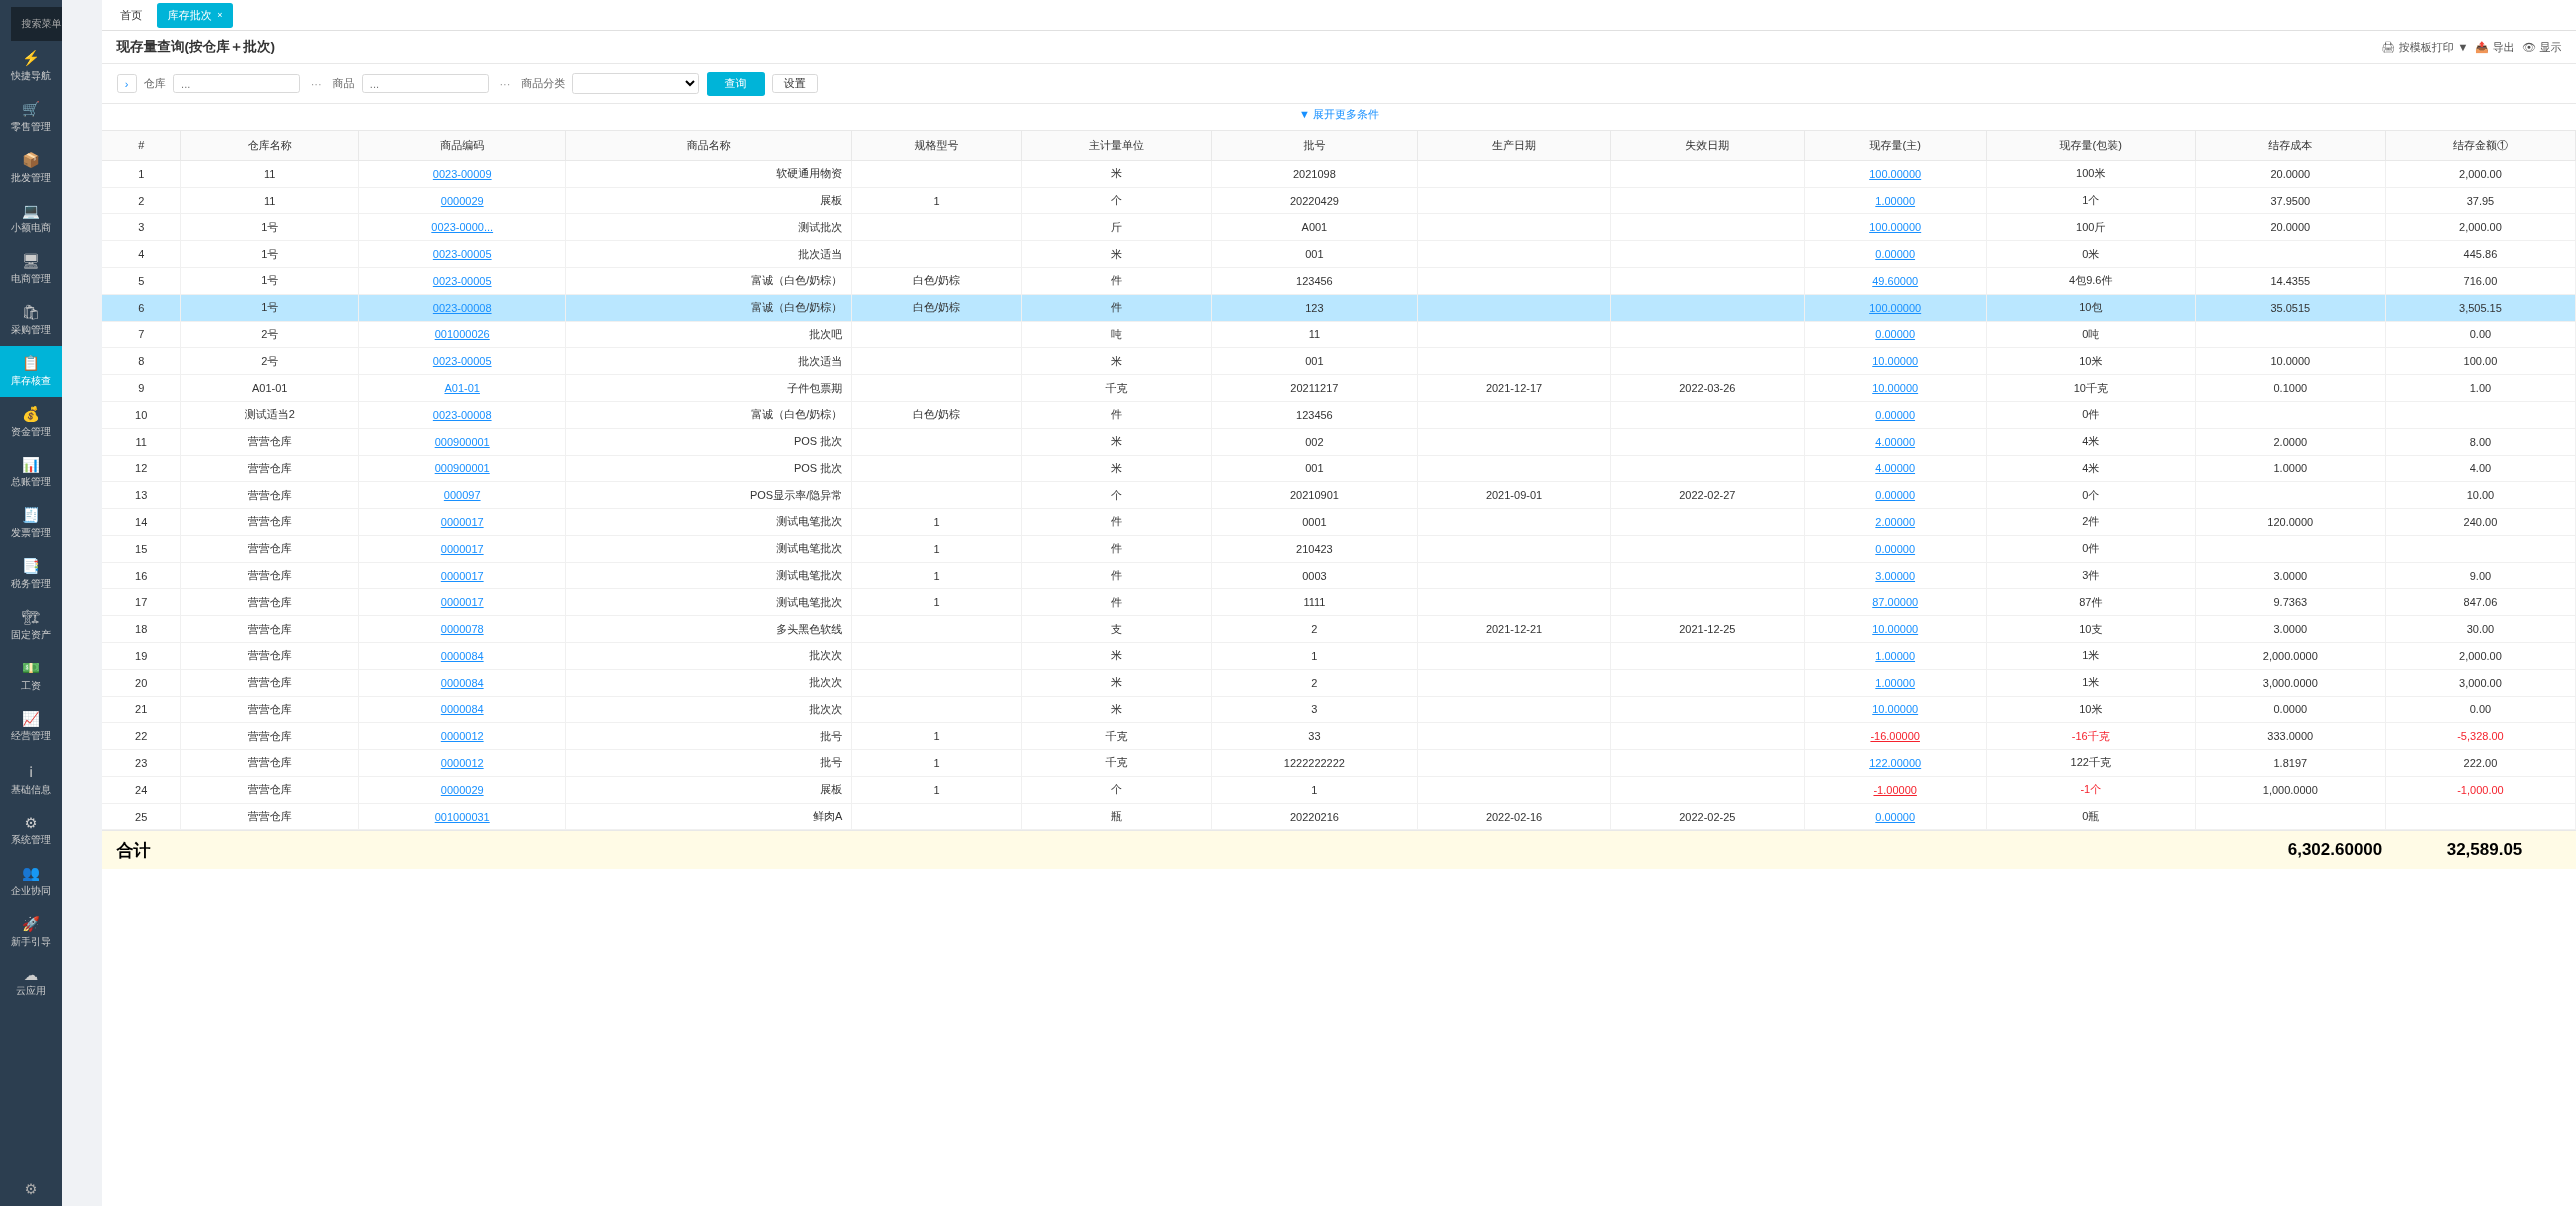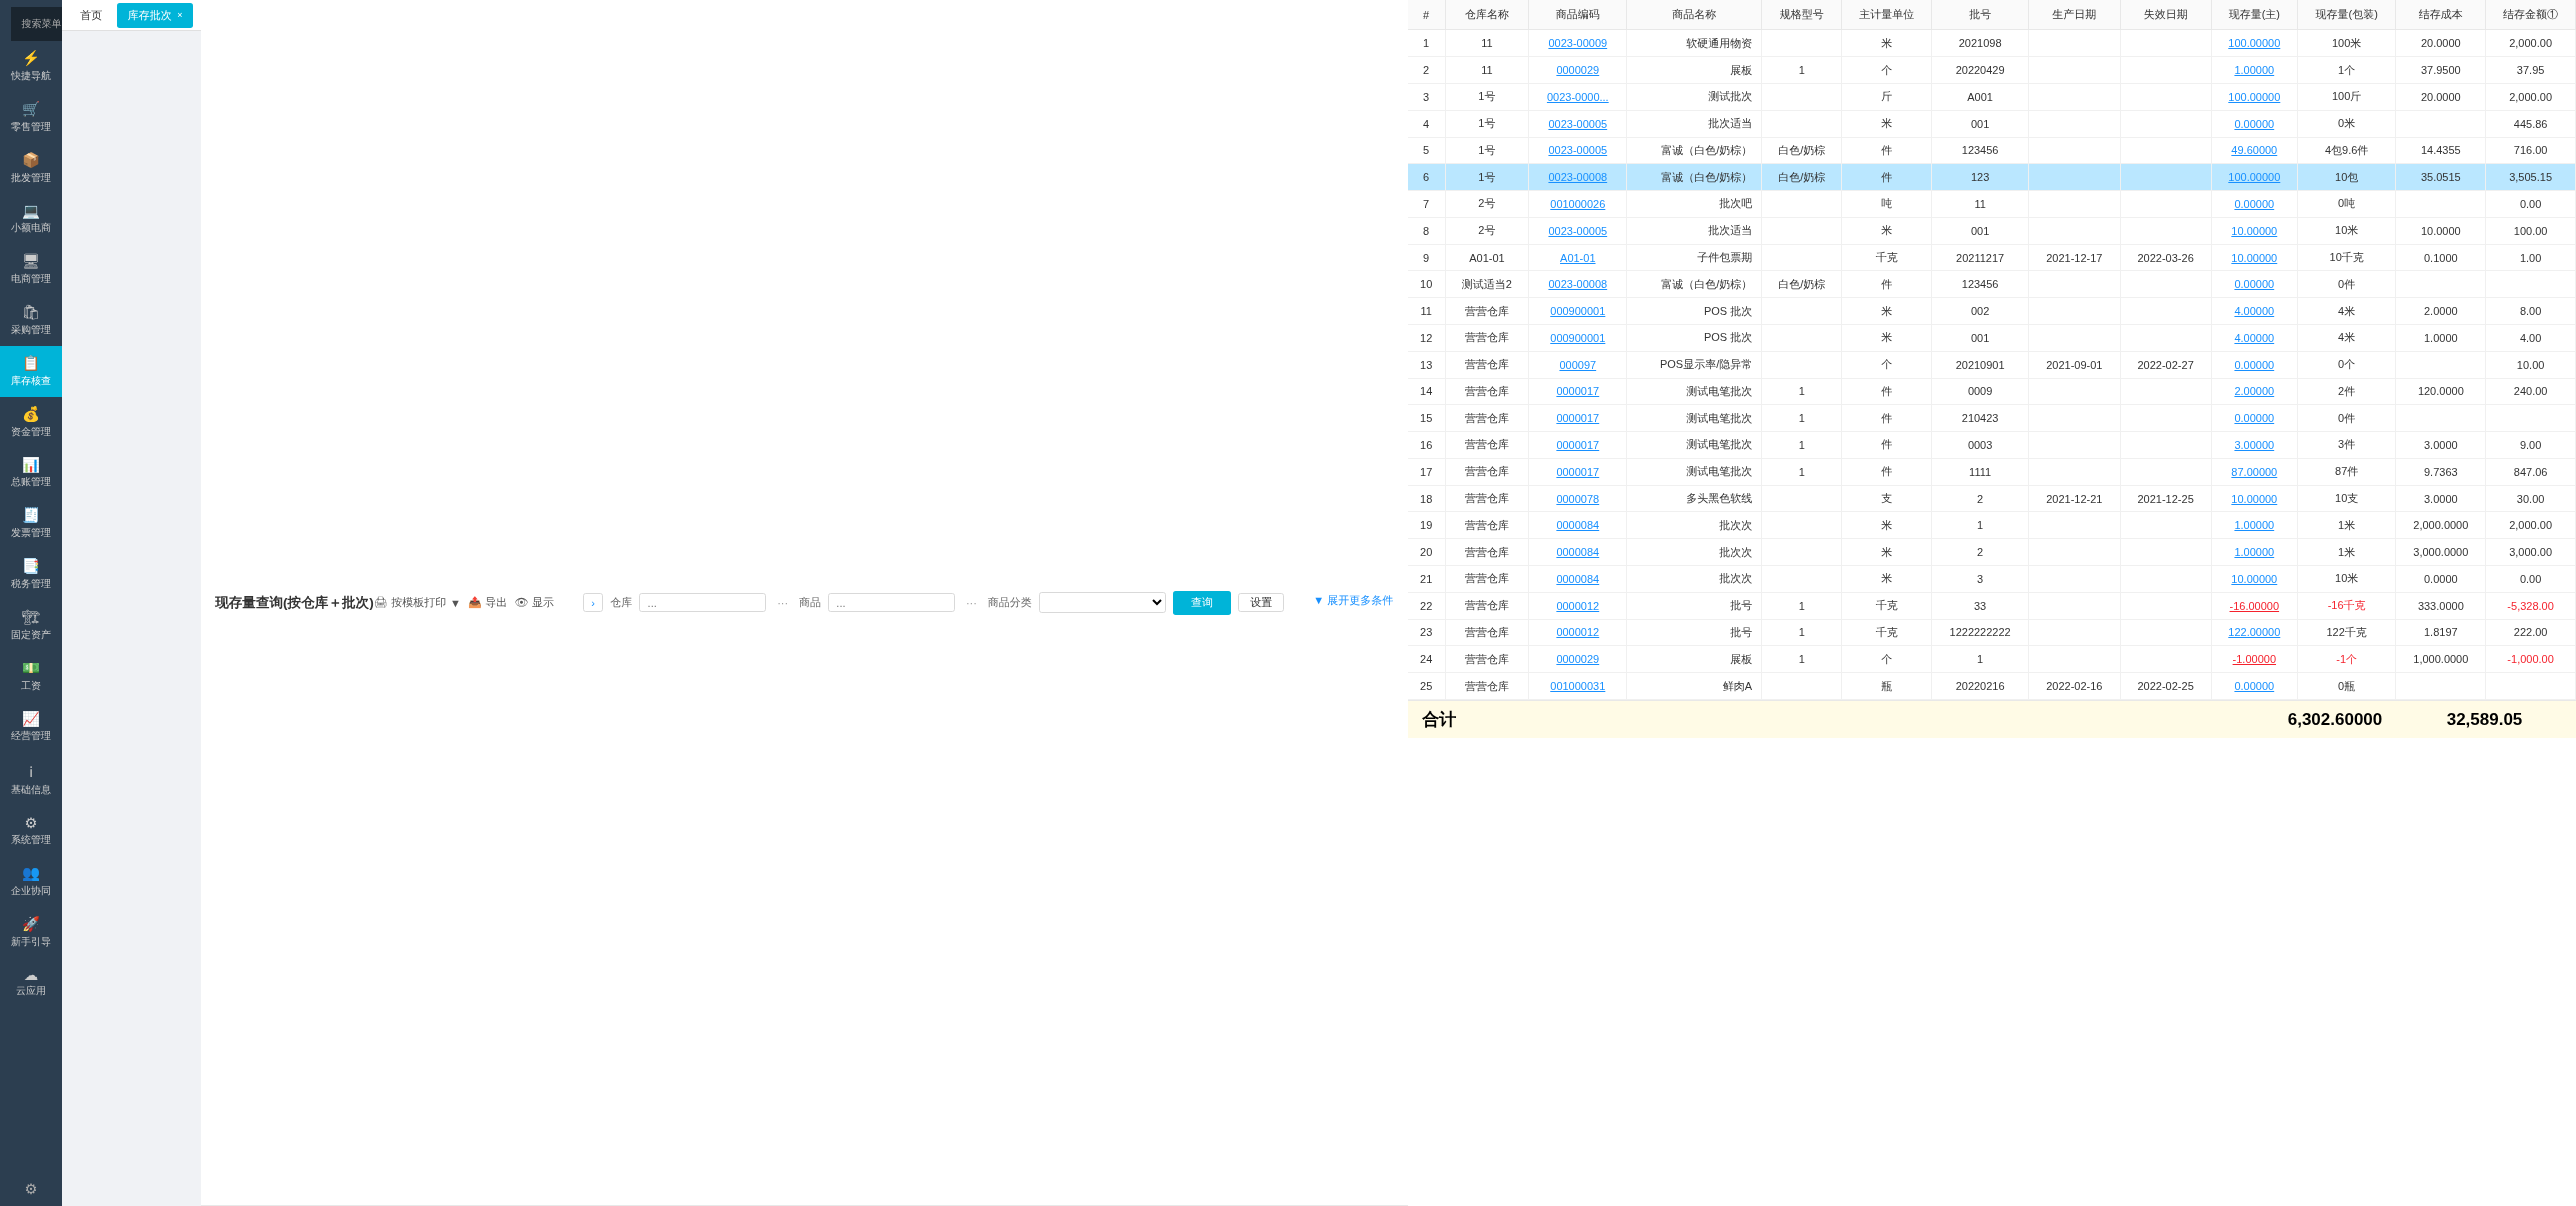--- a/index.html
+++ b/index.html
@@ -51,7 +51,9 @@
     .main-area {
       flex: 1;
       display: flex;
+      flex-direction: column;
       overflow: hidden;
+      margin-left: 40px;
     }
 
     

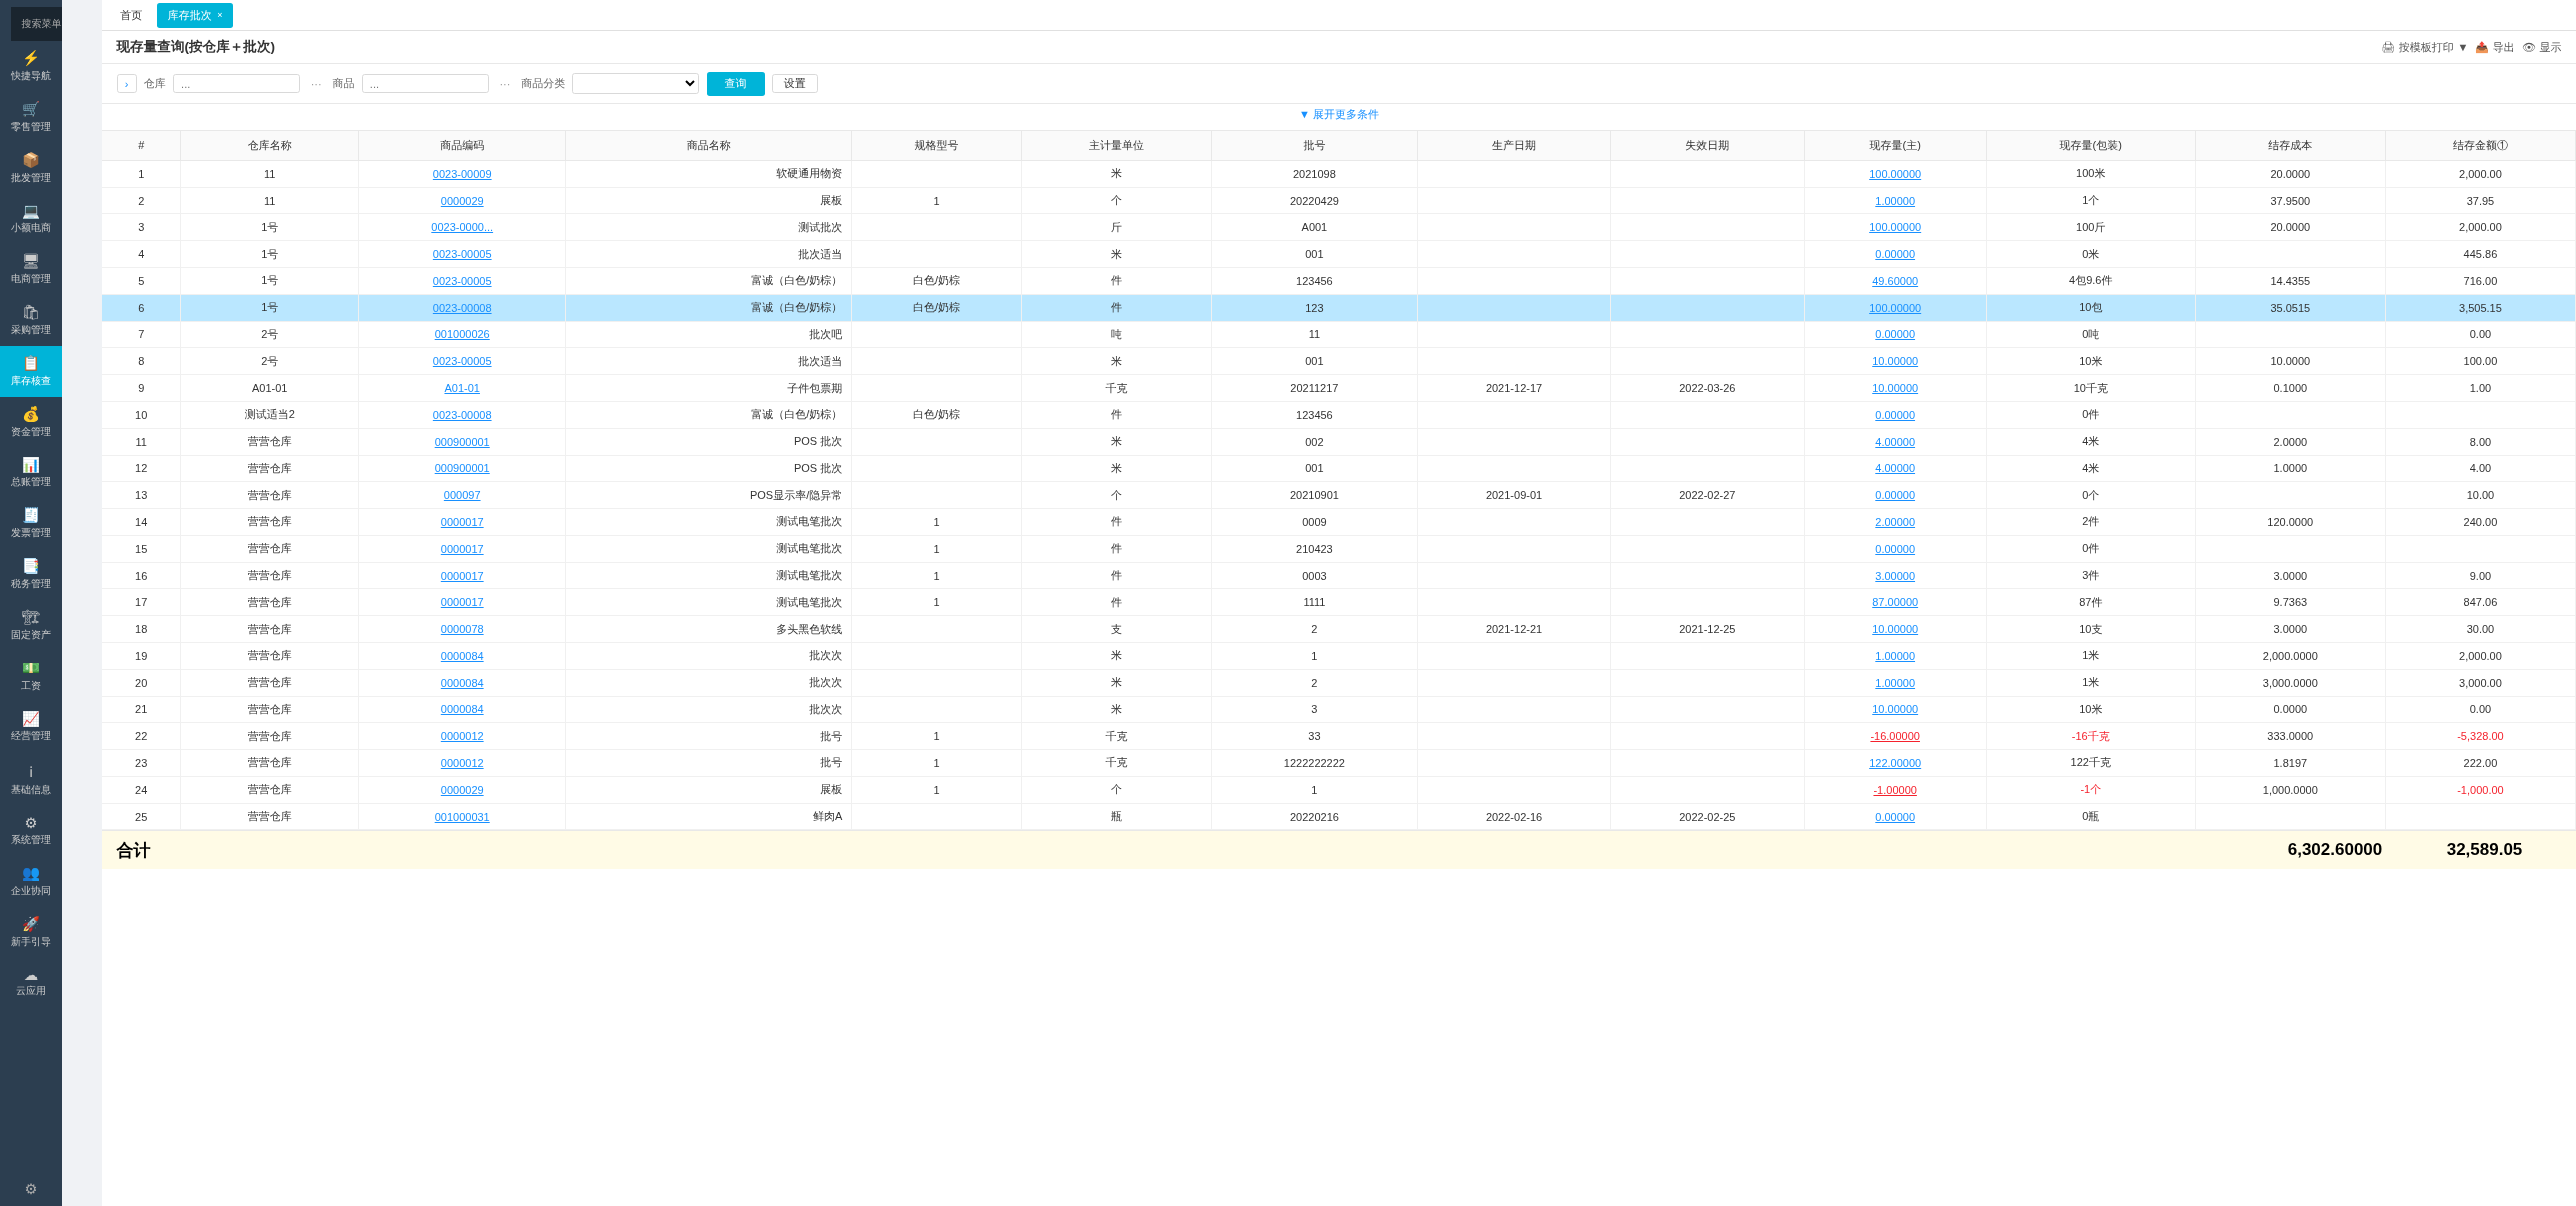--- a/index.html
+++ b/index.html
@@ -602,7 +602,7 @@
             <td class="text-left">测试电笔批次</td>
             <td>1</td>
             <td>件</td>
-            <td>0009</td>
+            <td>0001</td>
             <td></td>
             <td></td>
             <td class="text-link">2.00000</td>

